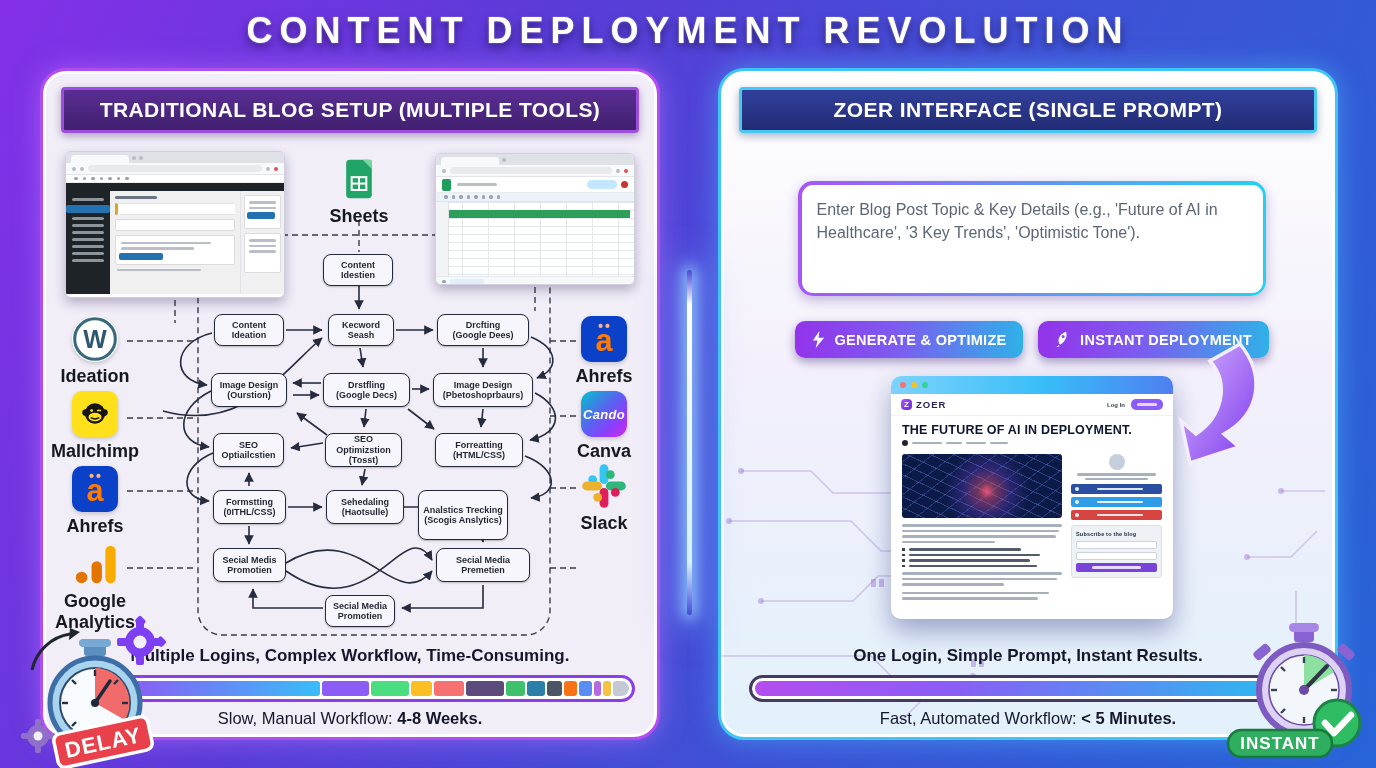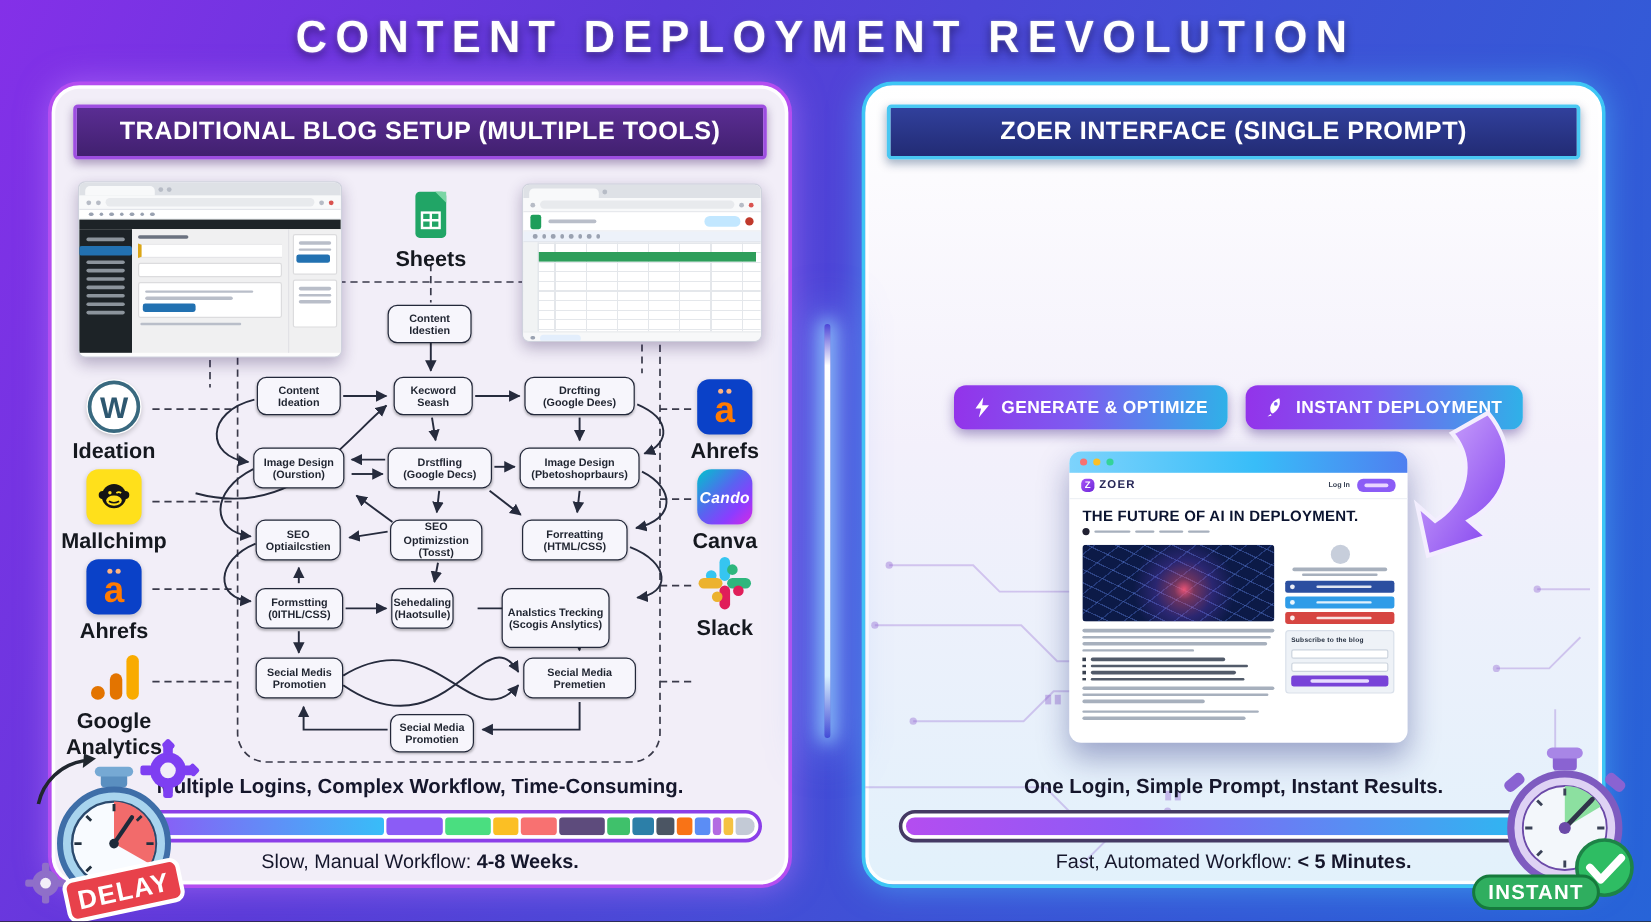--- a/index.html
+++ b/index.html
@@ -479,6 +479,9 @@
 
     <div class="phead phead-r">ZOER INTERFACE (SINGLE PROMPT)</div>
 
+    <div class="prompt">
+      <div class="prompt-inner">Enter Blog Post Topic &amp; Key Details (e.g., 'Future of AI in Healthcare', '3 Key Trends', 'Optimistic Tone').</div>
+    </div>
 
     <button class="gbtn btn1">
       <svg width="15" height="17" viewBox="0 0 16 18">

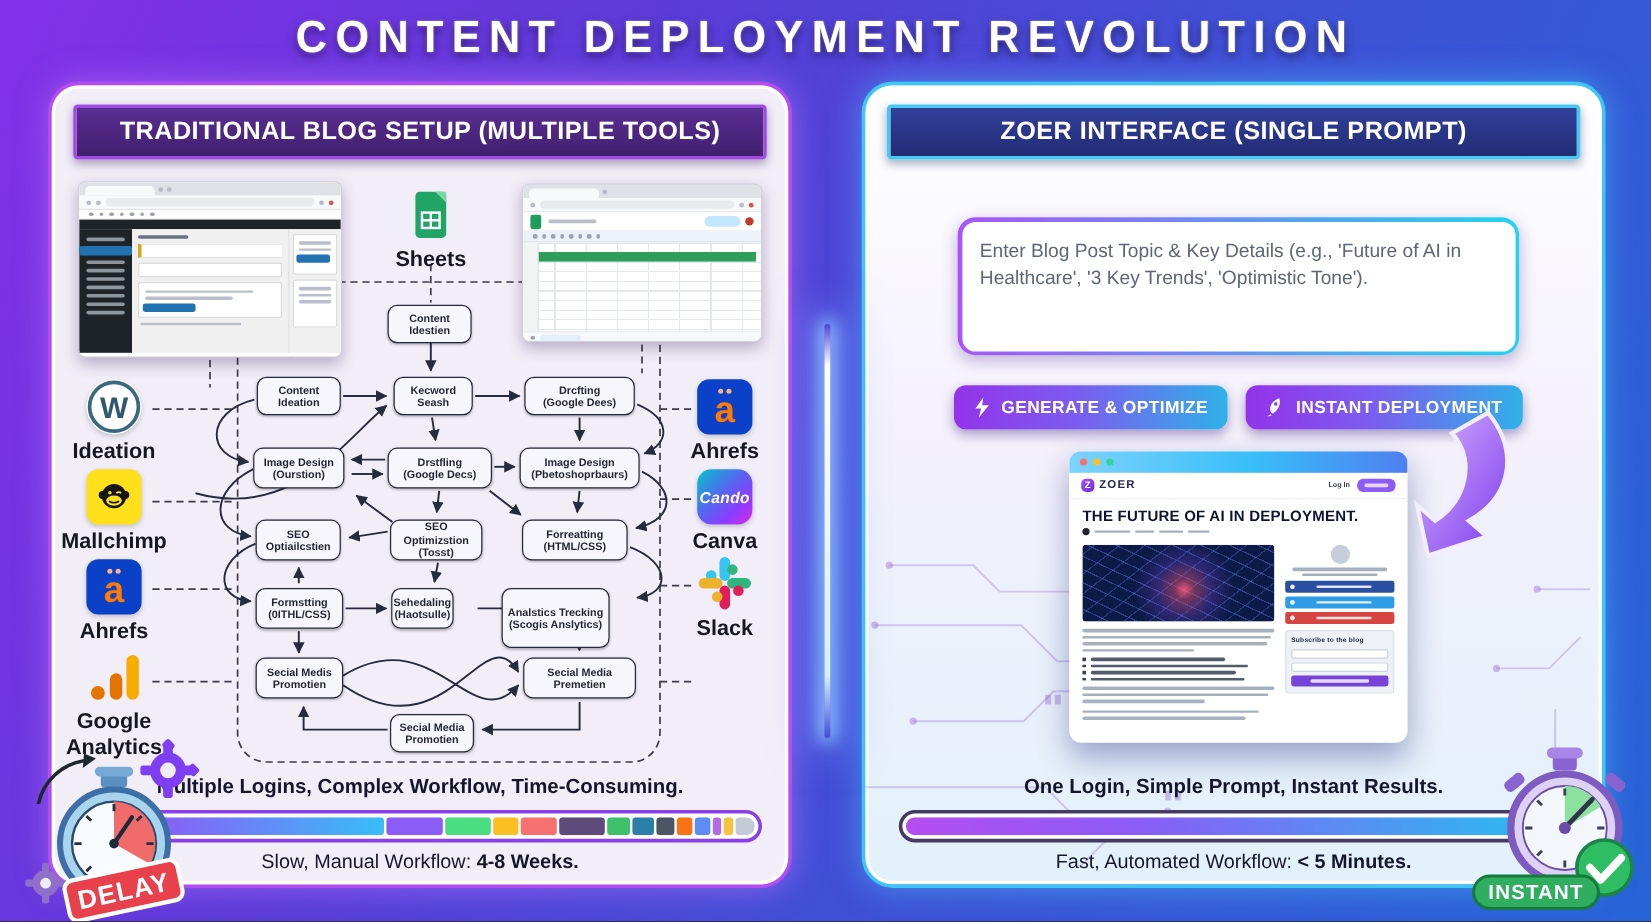--- a/index.html
+++ b/index.html
@@ -406,7 +406,7 @@
 (HTML/CSS)</div>
     <div class="fn" style="left:170px;top:419px;width:73px;height:34px">Formstting
 (0ITHL/CSS)</div>
-    <div class="fn" style="left:283px;top:419px;width:52px;height:34px">Sehedaling
+    <div class="fn" style="left:283px;top:419px;width:78px;height:34px">Sehedaling
 (Haotsulle)</div>
     <div class="fn" style="left:375px;top:419px;width:90px;height:50px">Analstics Trecking
 (Scogis Anslytics)</div>

